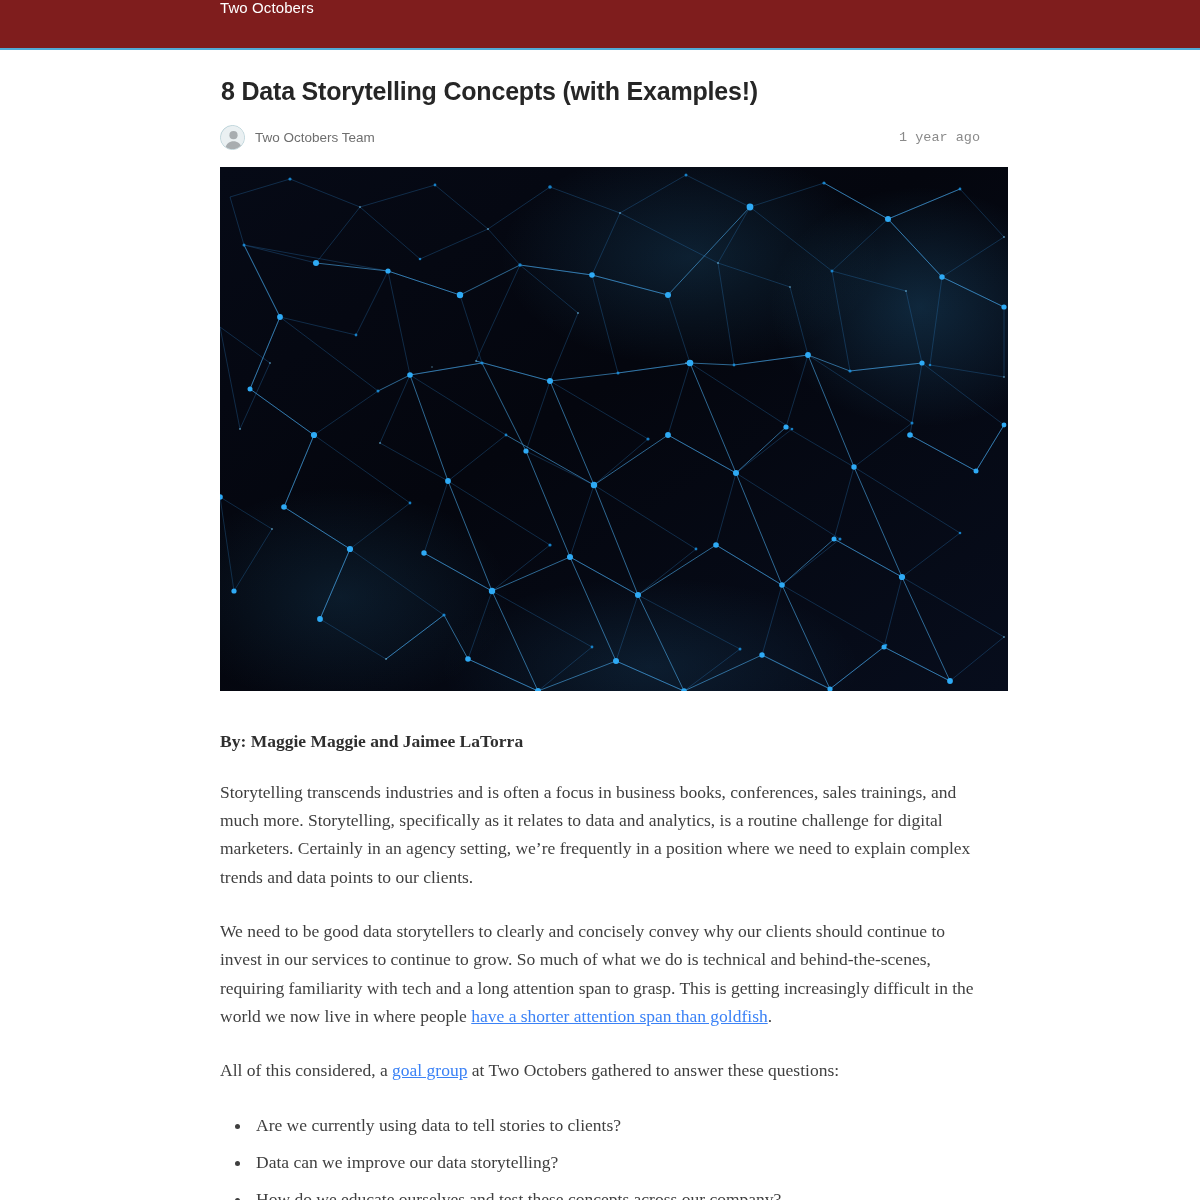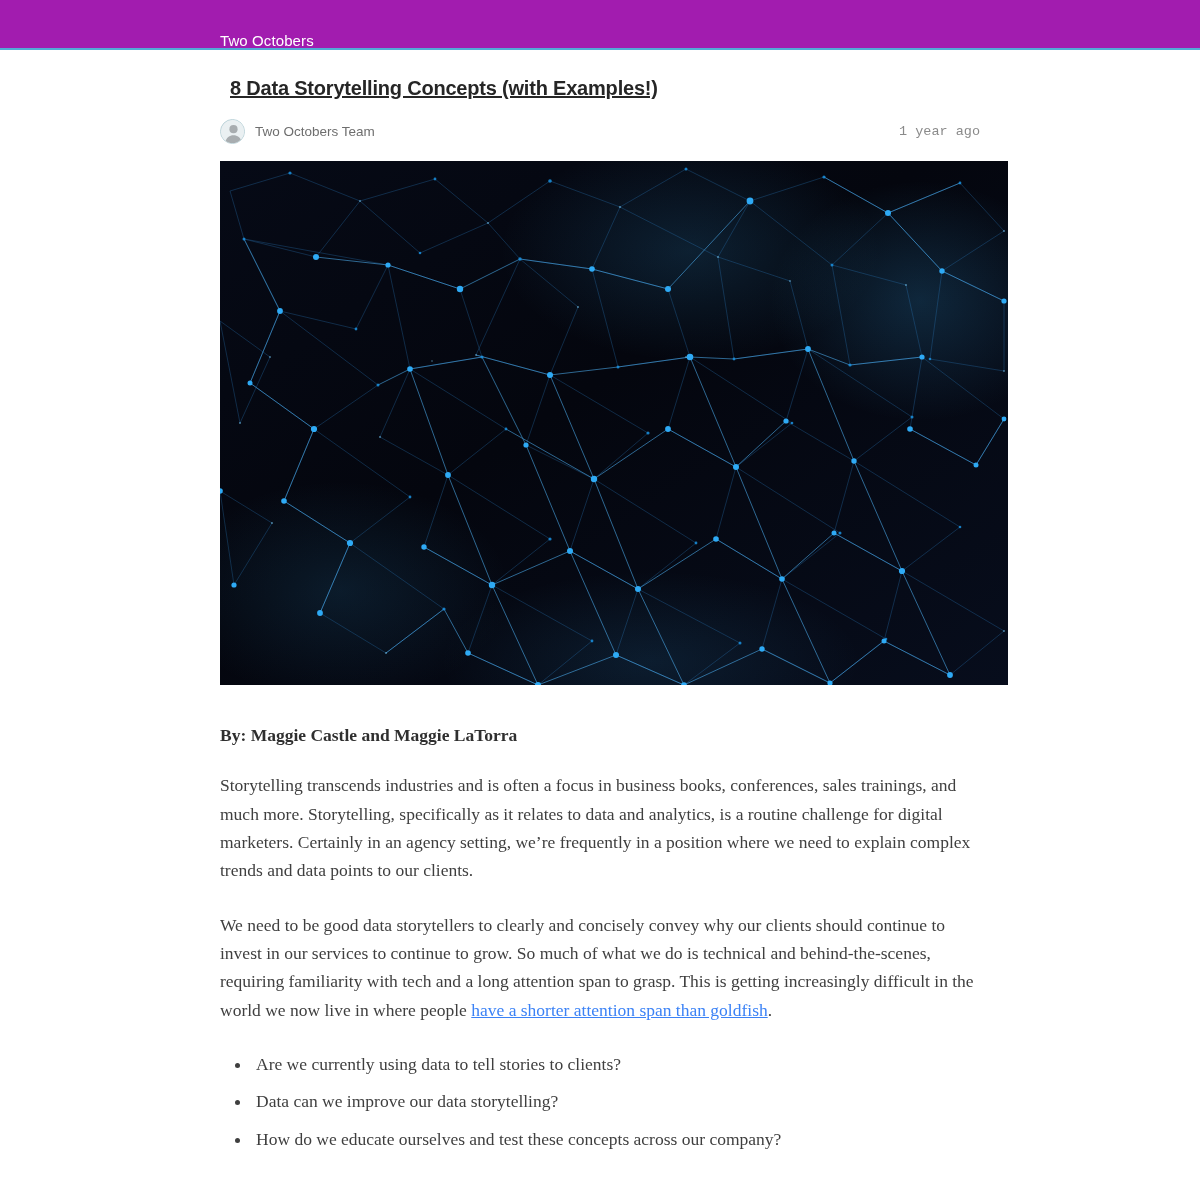--- a/index.html
+++ b/index.html
@@ -19,10 +19,10 @@
   
   .site-header {
     height: 50px;
-    background: #a21caf;
+    background: #7f1d1d;
     border-bottom: 2px solid #51abd6;
     display: flex;
-    align-items: flex-end;
+    align-items: flex-start;
     width: 100%;
   }
   .site-header .inner {

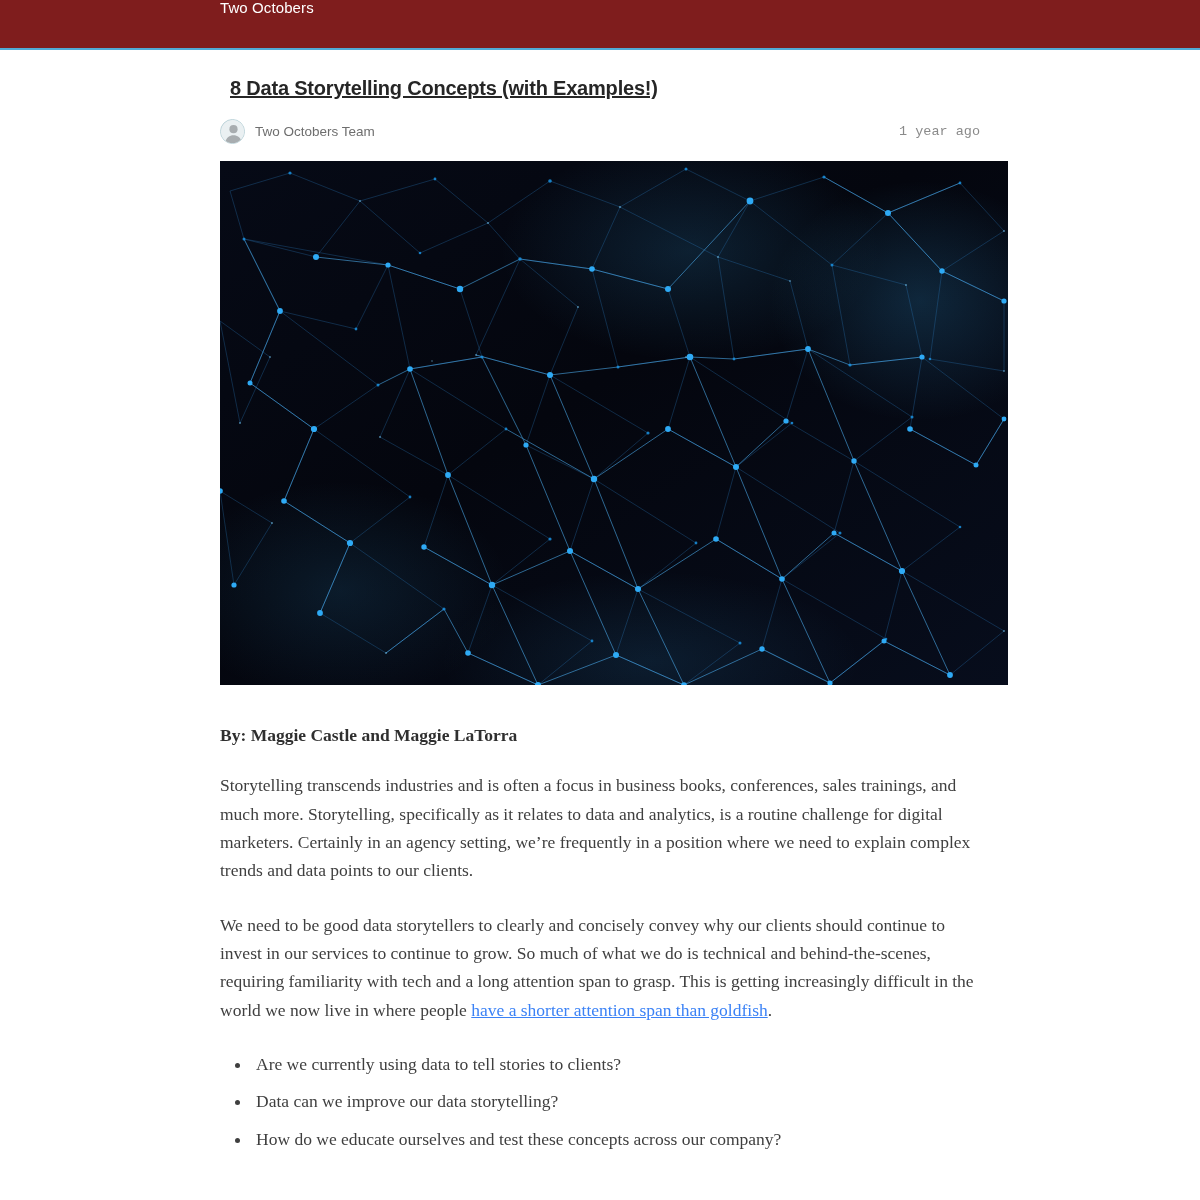--- a/index.html
+++ b/index.html
@@ -50,13 +50,12 @@
 
   .post-title {
     font-family: "Liberation Sans", sans-serif;
-    font-size: 20px;
+    font-size: 25px;
     font-weight: bold;
     color: #262626;
     letter-spacing: -0.2px;
-    margin: 26px 0 0 10px;
+    margin: 26px 0 0 1px;
     line-height: 1.25;
-    text-decoration: underline;
   }
 
   .post-meta {

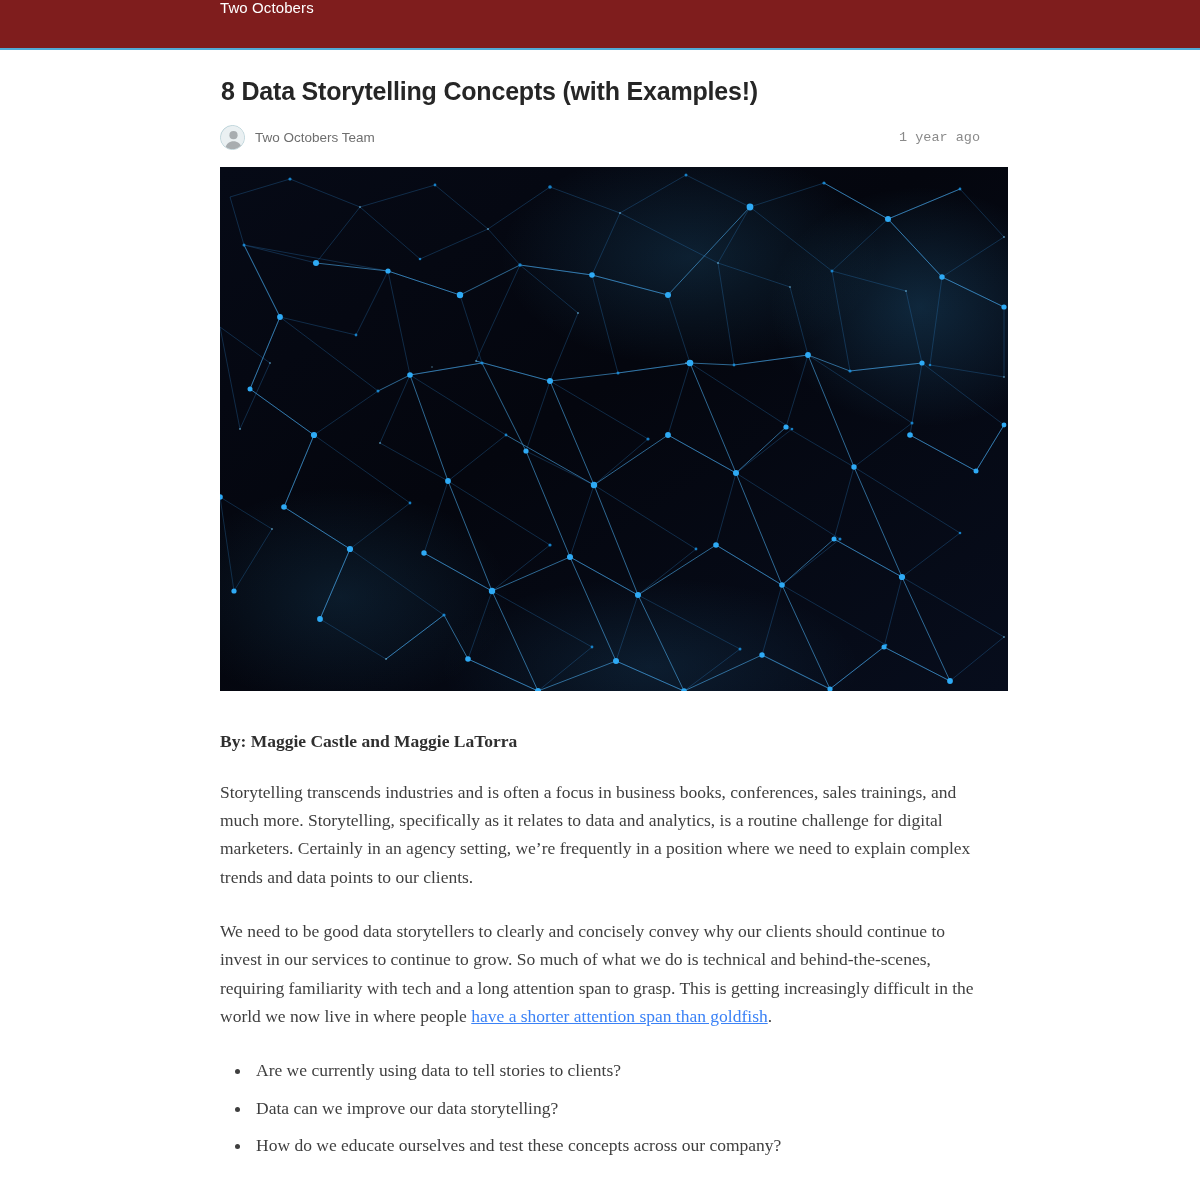--- a/index.html
+++ b/index.html
@@ -343,7 +343,7 @@
 
   <div class="post-body">
 
-    <p class="byline-strong">By: Maggie Castle and Maggie LaTorra</p>
+    <p class="byline-strong">By: Maggie Maggie and Jaimee LaTorra</p>
 
     <p>
       <span>Storytelling transcends industries and is often a focus in business books, conferences, sales trainings, and much more.</span><span> Storytelling, specifically as it relates to data and analytics, is a routine challenge for digital marketers. Certainly in an agency setting, we’re frequently in a position where we need to explain complex trends and data points to our clients.</span>

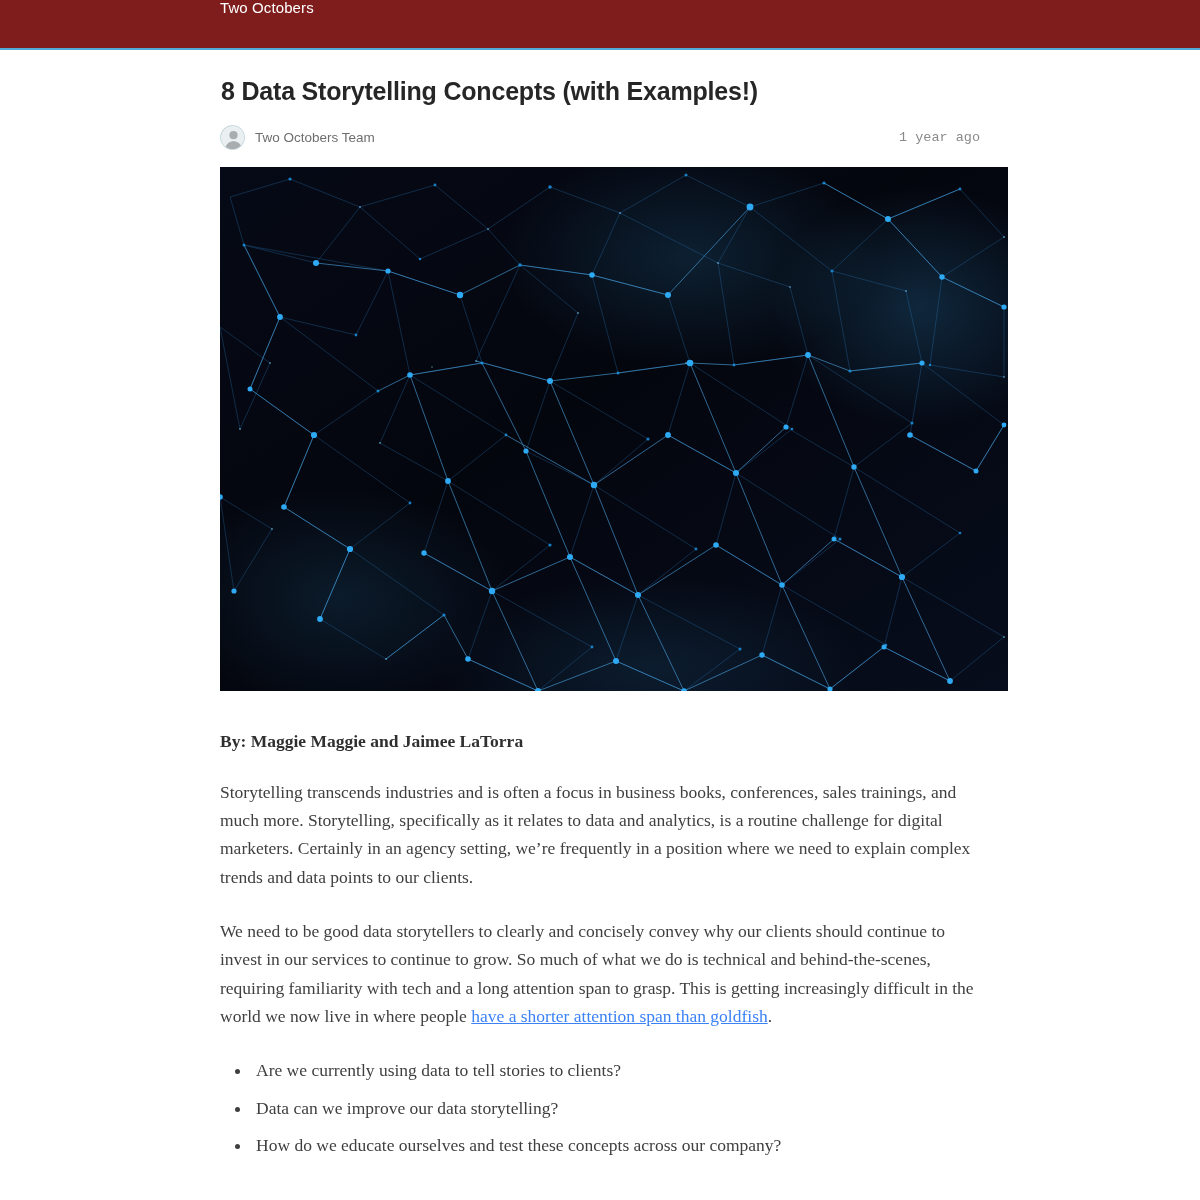--- a/index.html
+++ b/index.html
@@ -353,6 +353,9 @@
       <span>We need to be good data storytellers to clearly and concisely convey why our clients should continue to invest in our services to continue to grow.  So much of what we do is technical and behind-the-scenes, requiring familiarity with tech and a long attention span to grasp. This is getting increasingly difficult in the world we now live in where people </span><a href="#">have a shorter attention span than goldfish</a><span>.</span>
     </p>
 
+    <p>
+      <span>All of this considered, a </span><a href="#">goal group</a><span> at Two Octobers gathered to answer these questions:</span>
+    </p>
 
     <ul>
       <li>Are we currently using data to tell stories to clients?</li>

